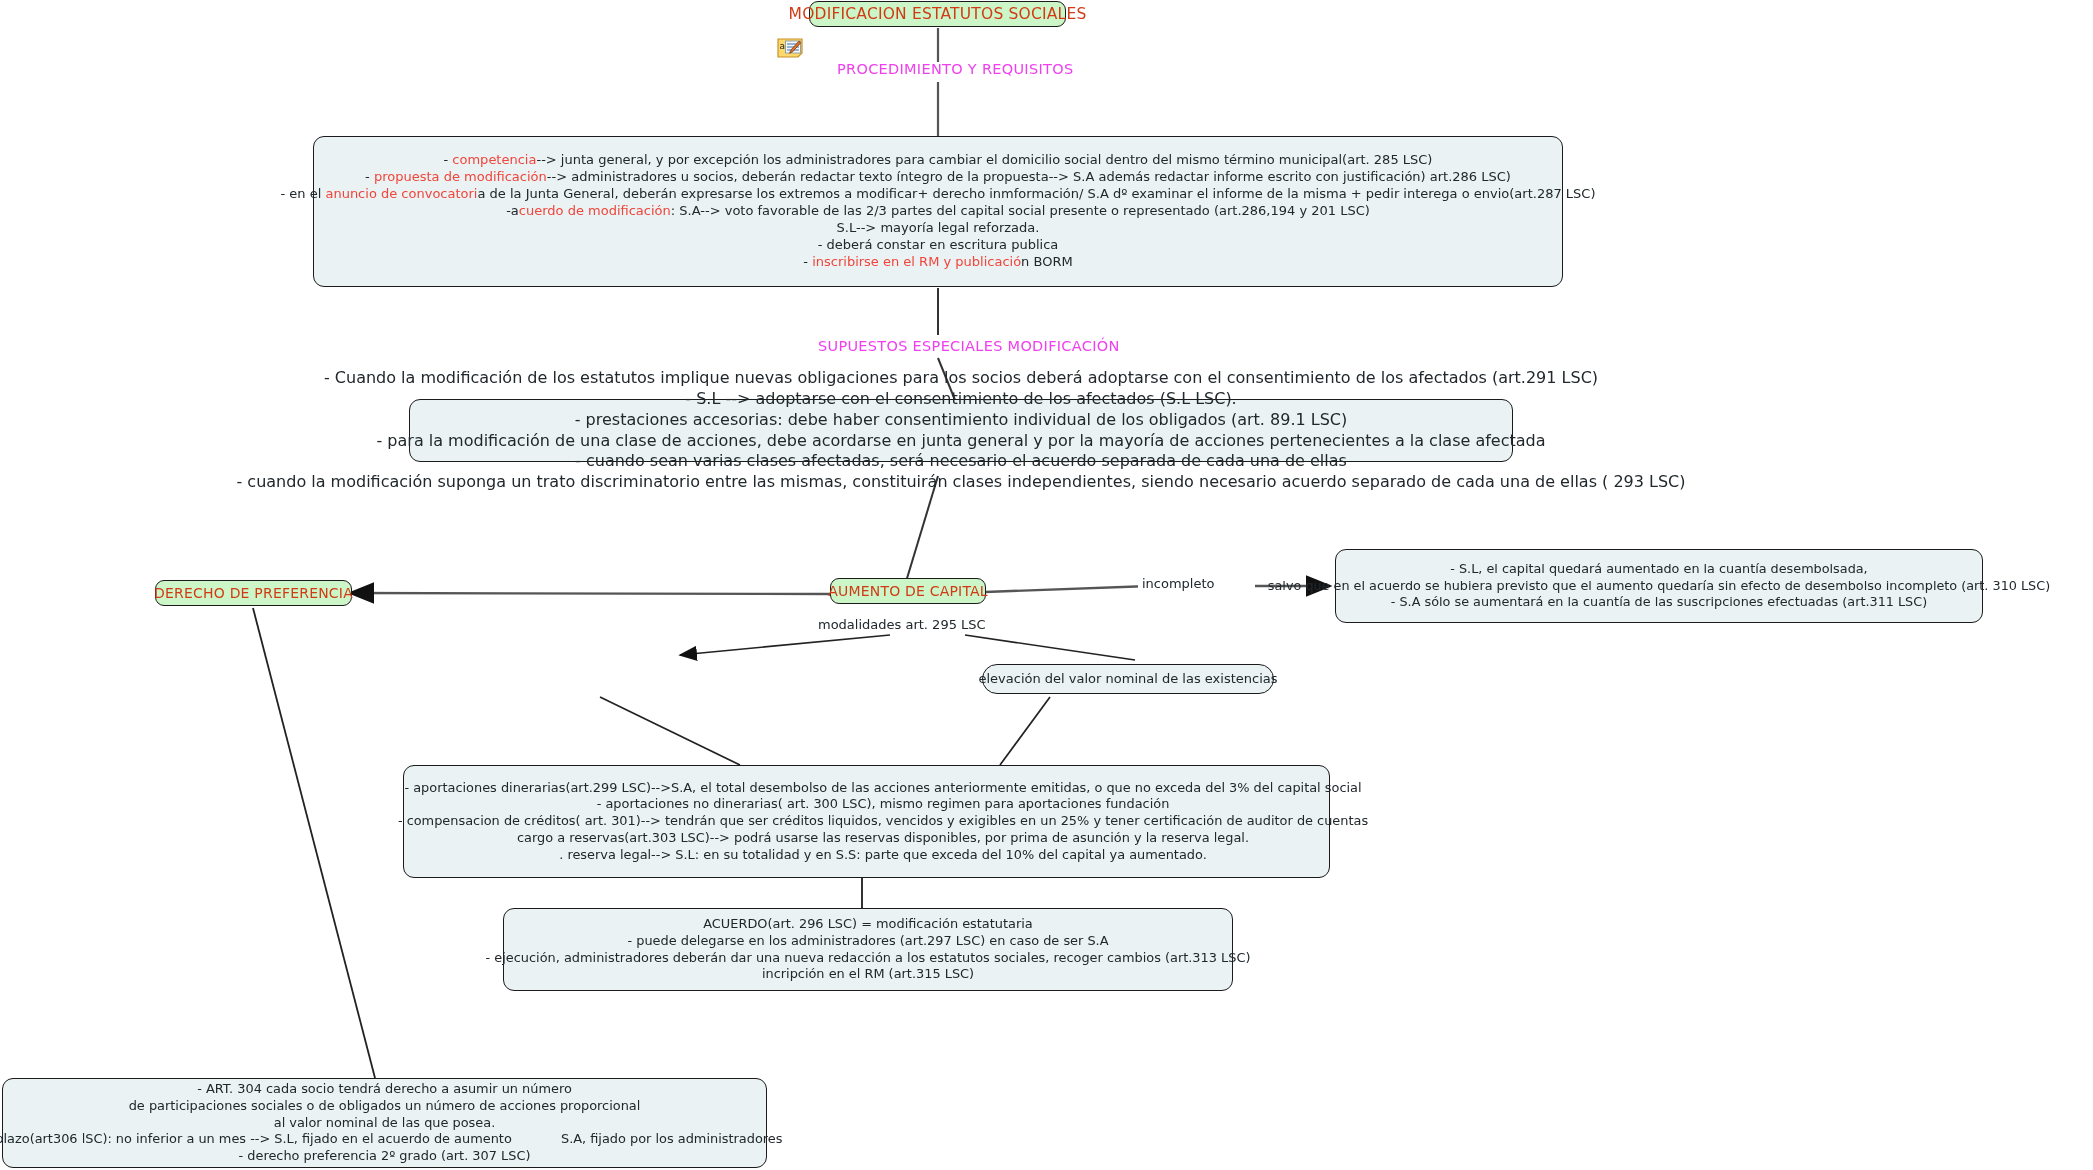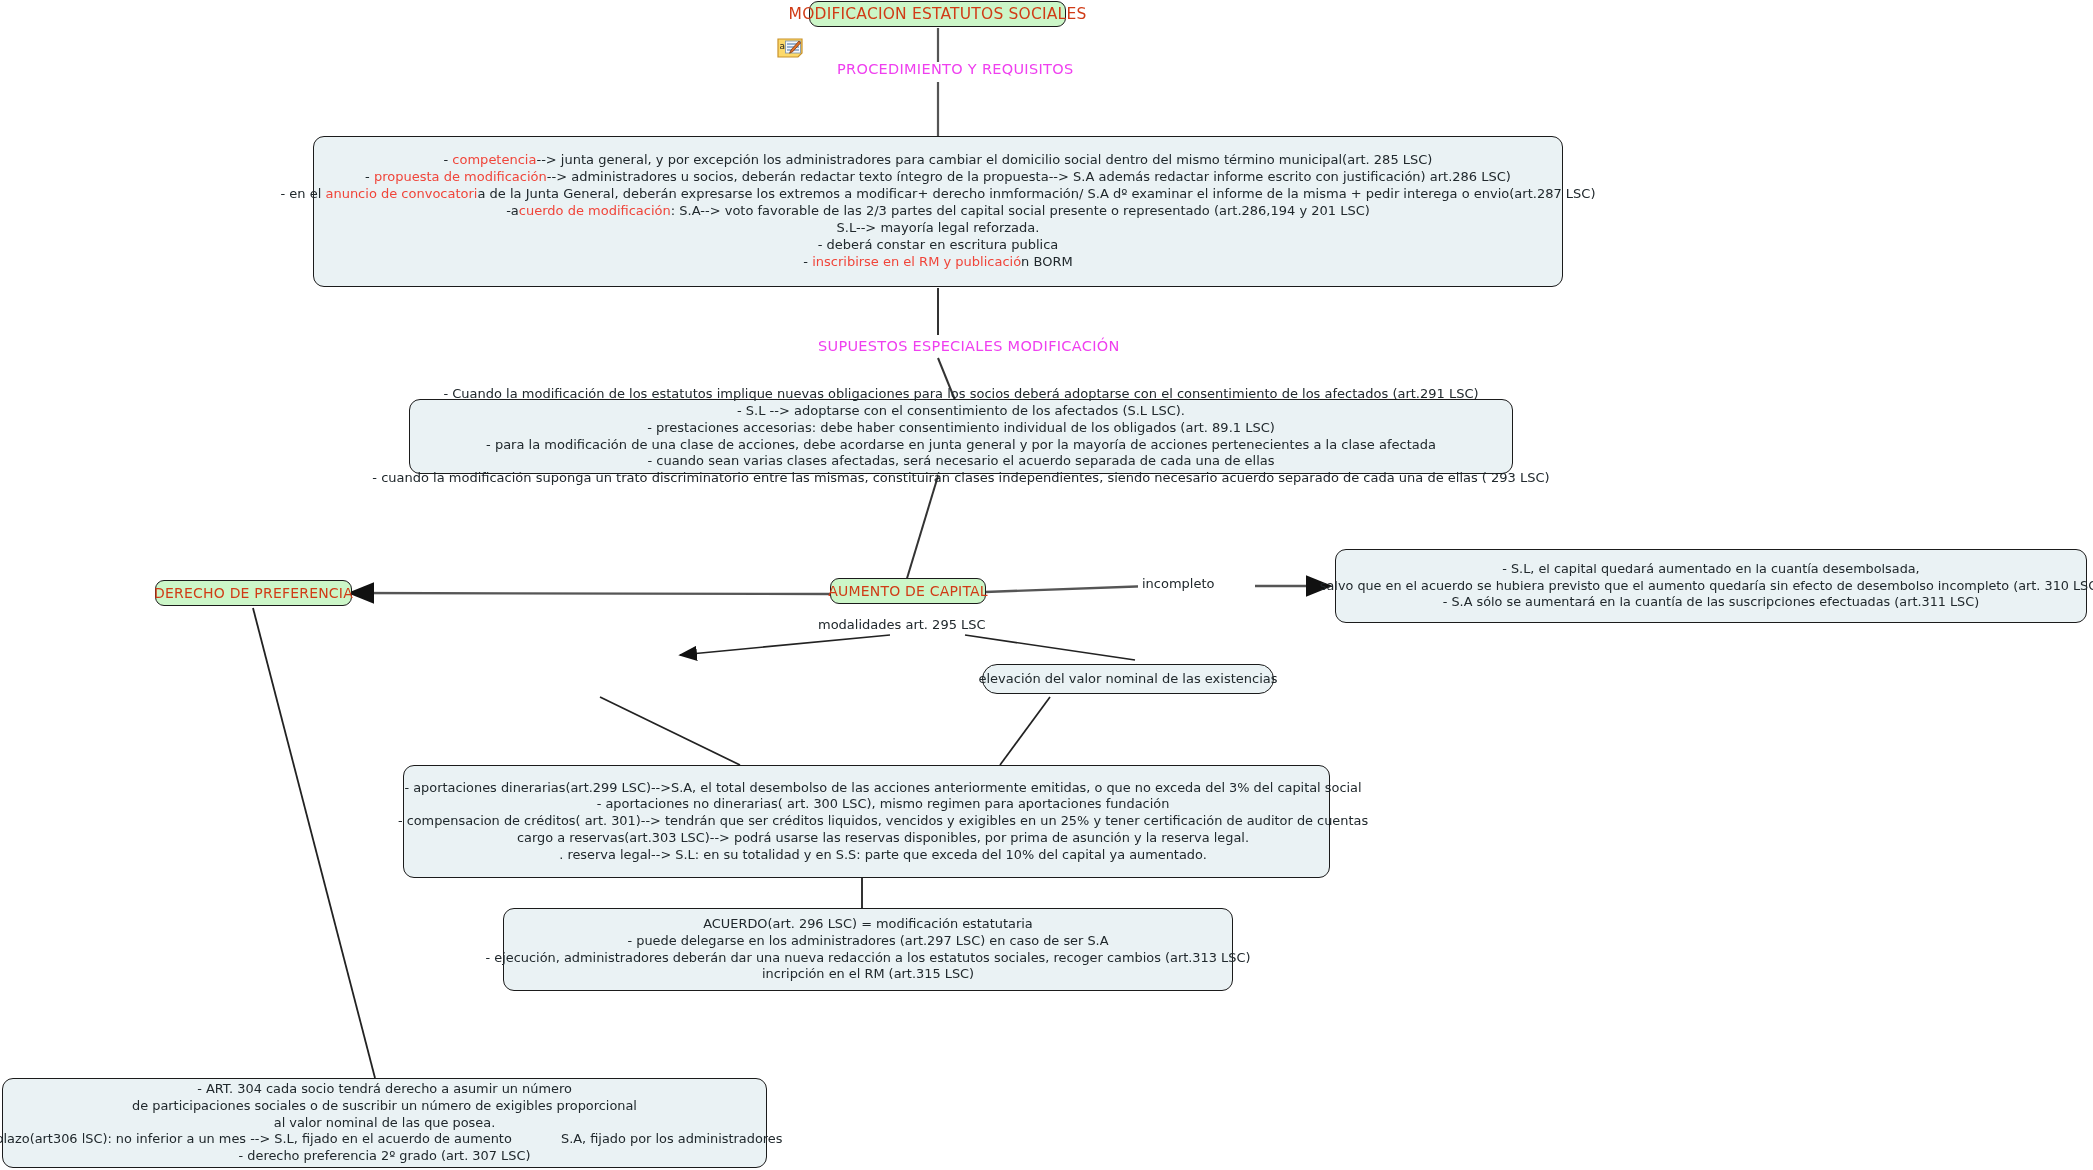--- a/index.html
+++ b/index.html
@@ -117,7 +117,7 @@
     </div>
   </div>
 
-  <div class="node box" style="left:409px;top:399px;width:1104px;height:75px;font-size:13px;">
+  <div class="node box" style="left:409px;top:399px;width:1104px;height:63px;font-size:16px;">
     <div class="ln">- Cuando la modificación de los estatutos implique nuevas obligaciones para los socios deberá adoptarse con el consentimiento de los afectados (art.291 LSC)</div>
     <div class="ln">- S.L --&gt; adoptarse con el consentimiento de los afectados (S.L LSC).</div>
     <div class="ln">- prestaciones accesorias: debe haber consentimiento individual de los obligados (art. 89.1 LSC)</div>

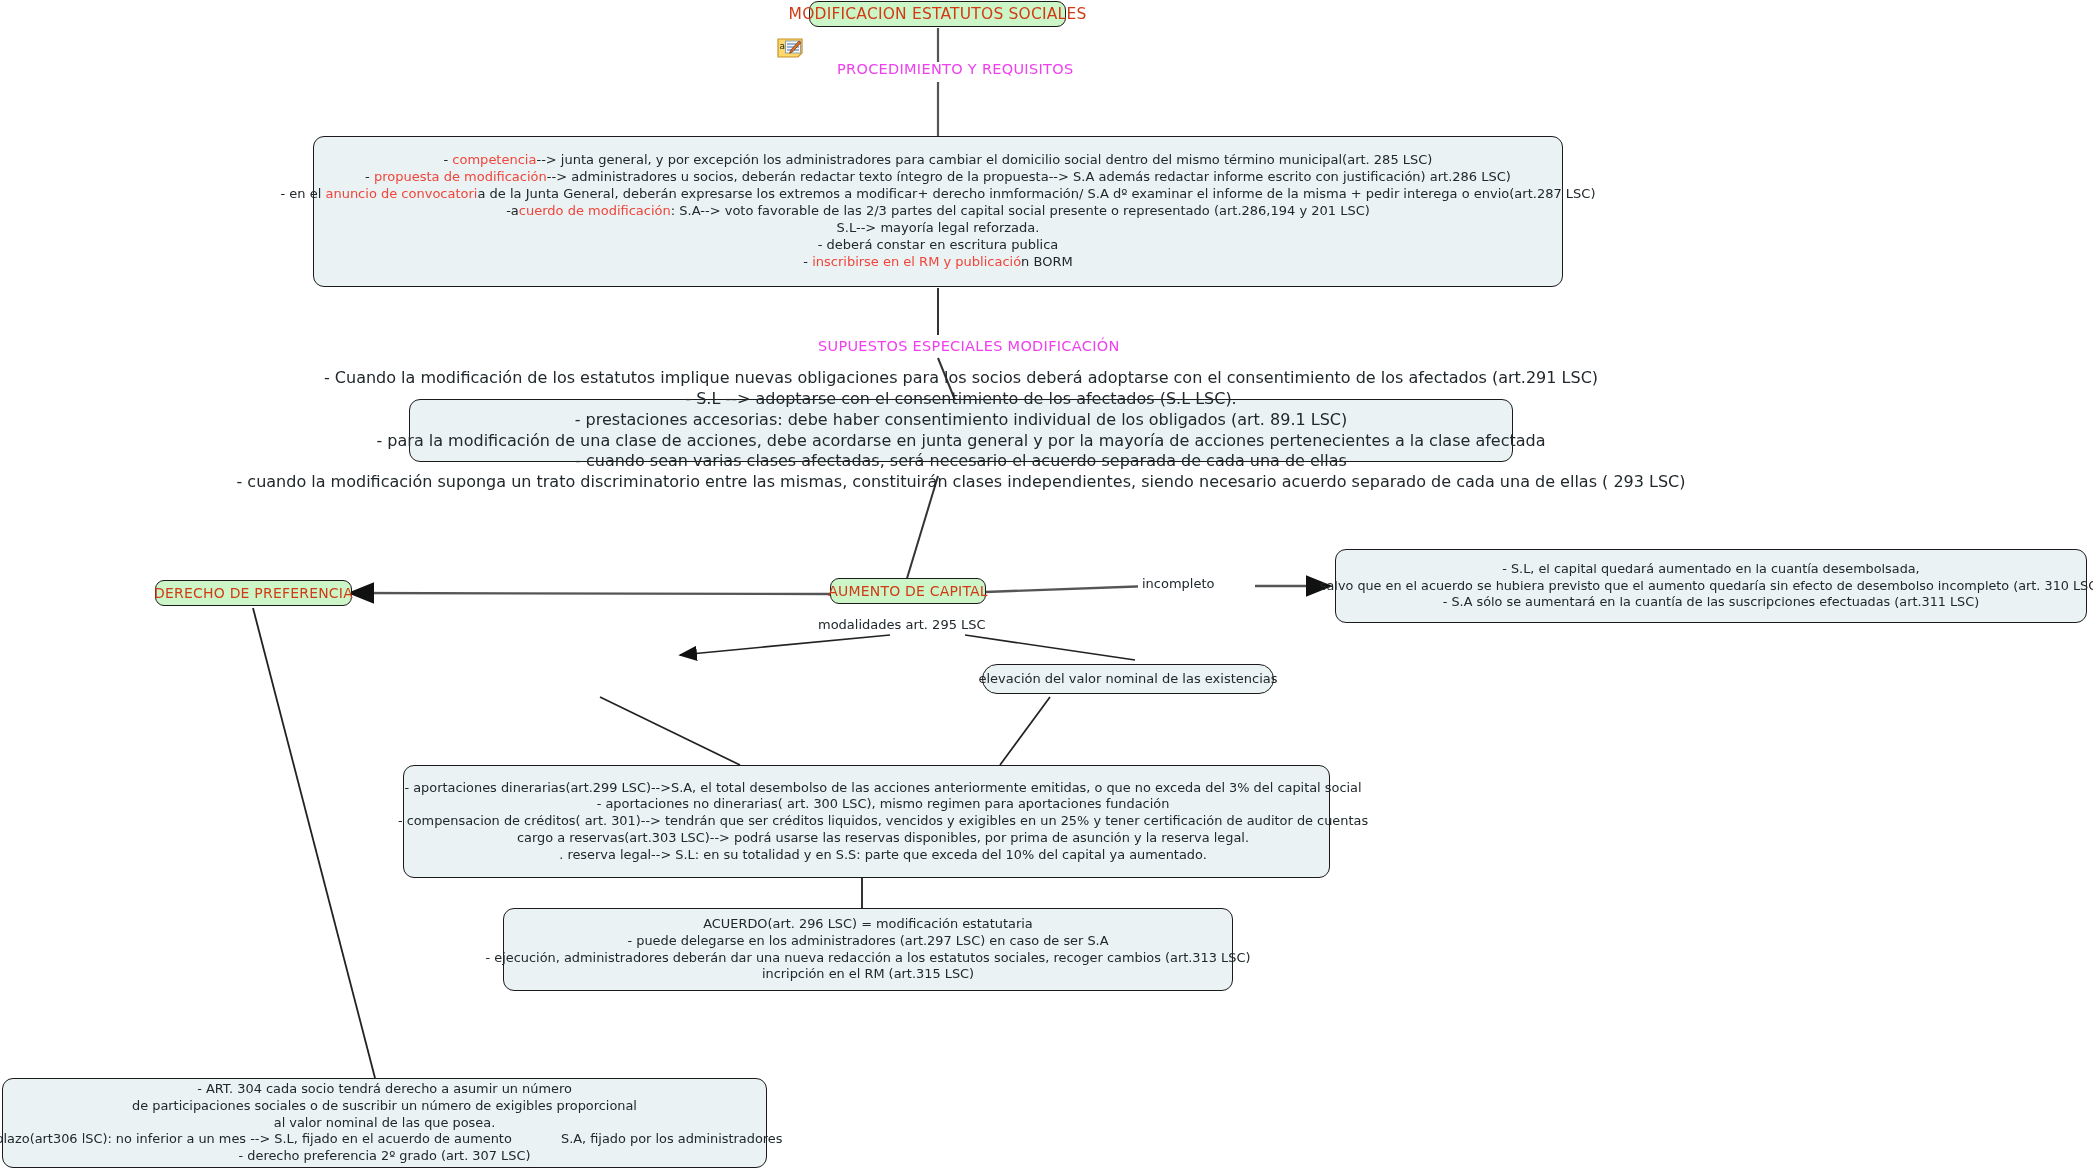--- a/index.html
+++ b/index.html
@@ -138,7 +138,7 @@
 
   <div class="elabel" style="left:814px;top:617px;font-size:13px;">modalidades art. 295 LSC</div>
 
-  <div class="node box" style="left:1335px;top:549px;width:752px;height:74px;font-size:12.8px;">
+  <div class="node box" style="left:1335px;top:549px;width:648px;height:74px;font-size:12.8px;">
     <div class="ln">- S.L, el capital quedará aumentado en la cuantía desembolsada,</div>
     <div class="ln">salvo que en el acuerdo se hubiera previsto que el aumento quedaría sin efecto de desembolso incompleto (art. 310 LSC)</div>
     <div class="ln">- S.A sólo se aumentará en la cuantía de las suscripciones efectuadas (art.311 LSC)</div>

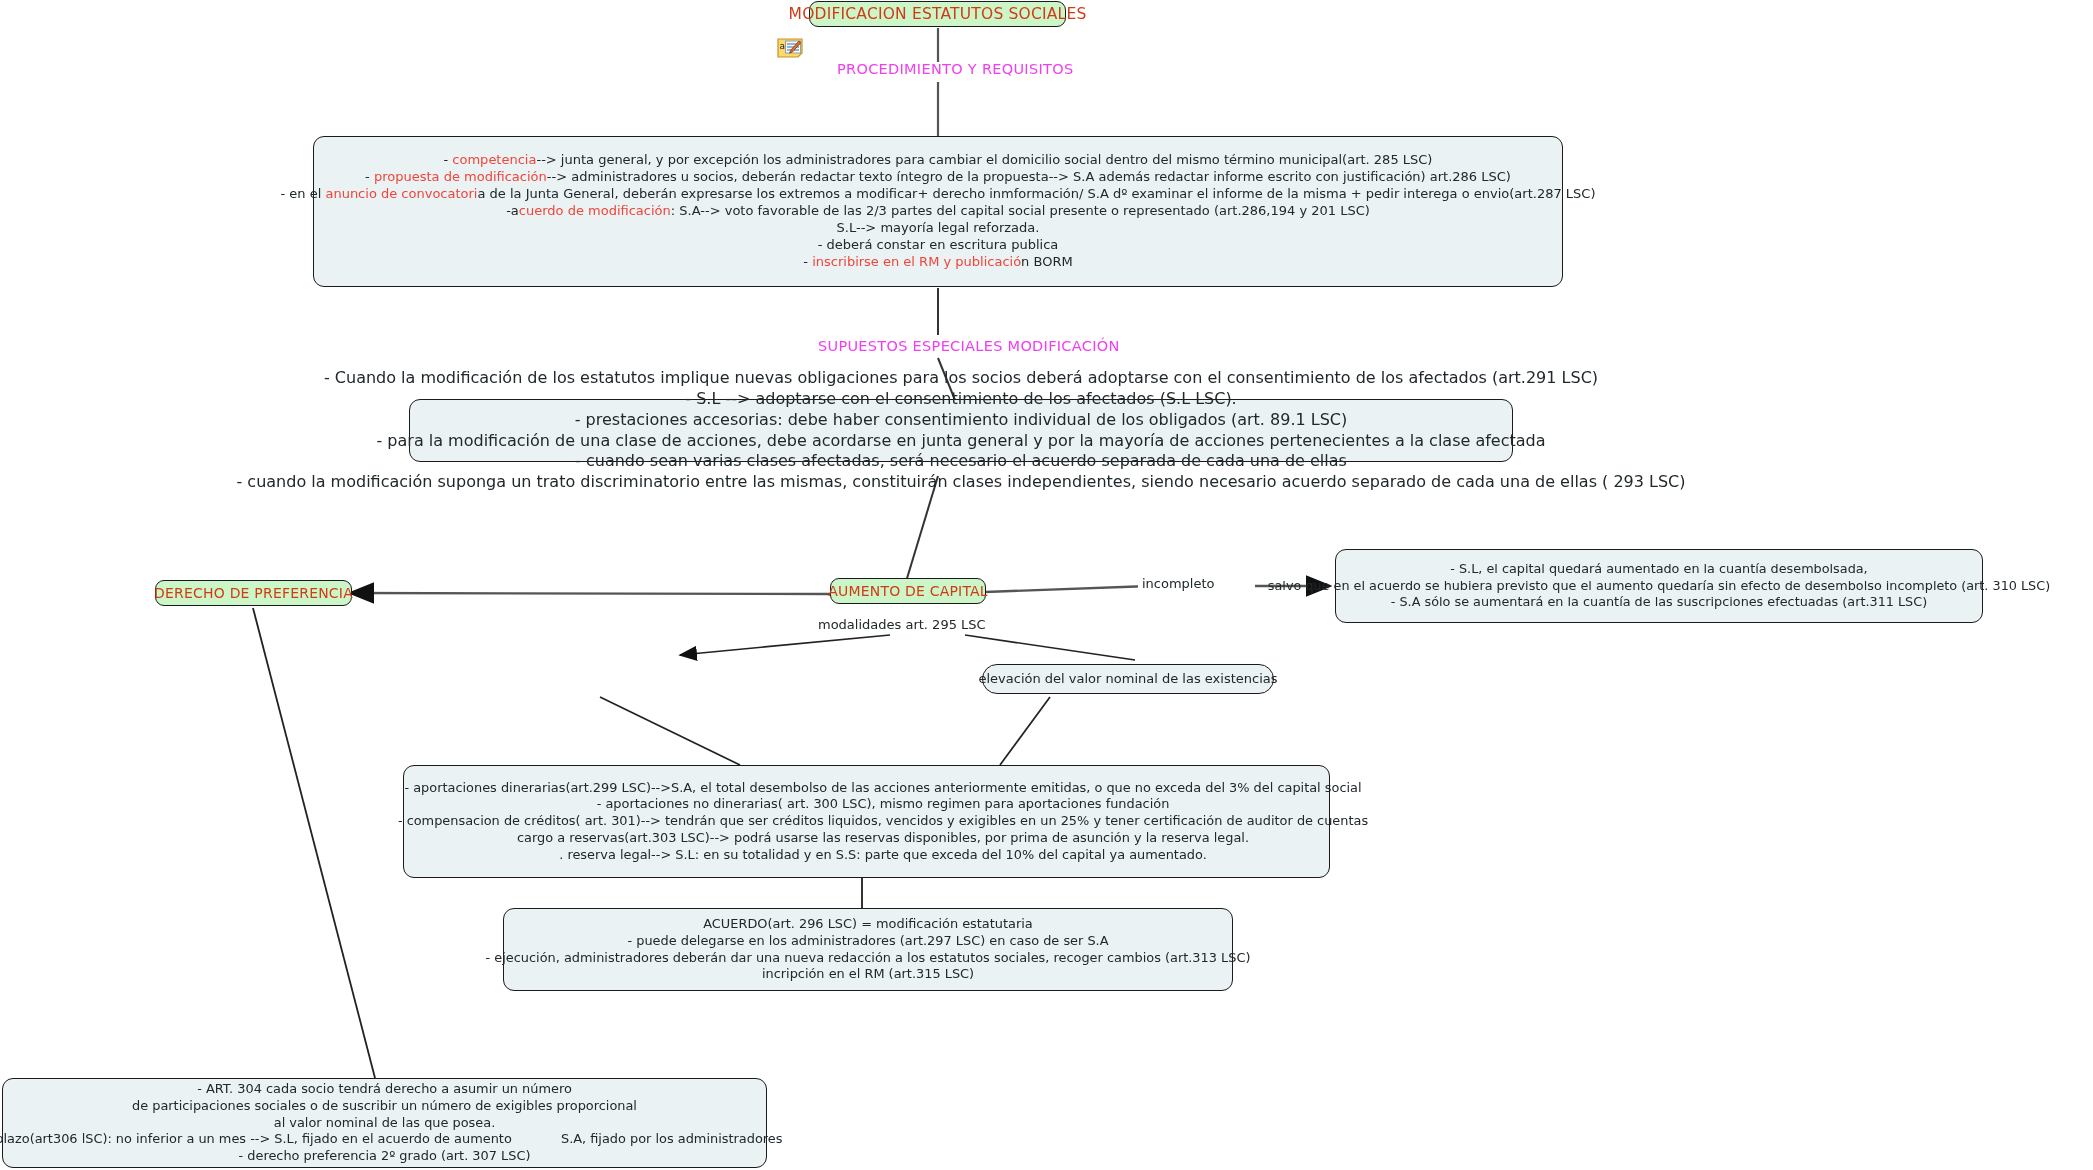--- a/index.html
+++ b/index.html
@@ -166,7 +166,7 @@
 
   <div class="node box" style="left:2px;top:1078px;width:765px;height:90px;font-size:12.9px;">
     <div class="ln">- ART. 304 cada socio tendrá derecho a asumir un número</div>
-    <div class="ln">de participaciones sociales o de suscribir un número de exigibles proporcional</div>
+    <div class="ln">de participaciones sociales o de obligados un número de acciones proporcional</div>
     <div class="ln">al valor nominal de las que posea.</div>
     <div class="ln" style="white-space:pre;">- plazo(art306 lSC): no inferior a un mes --&gt; S.L, fijado en el acuerdo de aumento            S.A, fijado por los administradores</div>
     <div class="ln">- derecho preferencia 2º grado (art. 307 LSC)</div>

